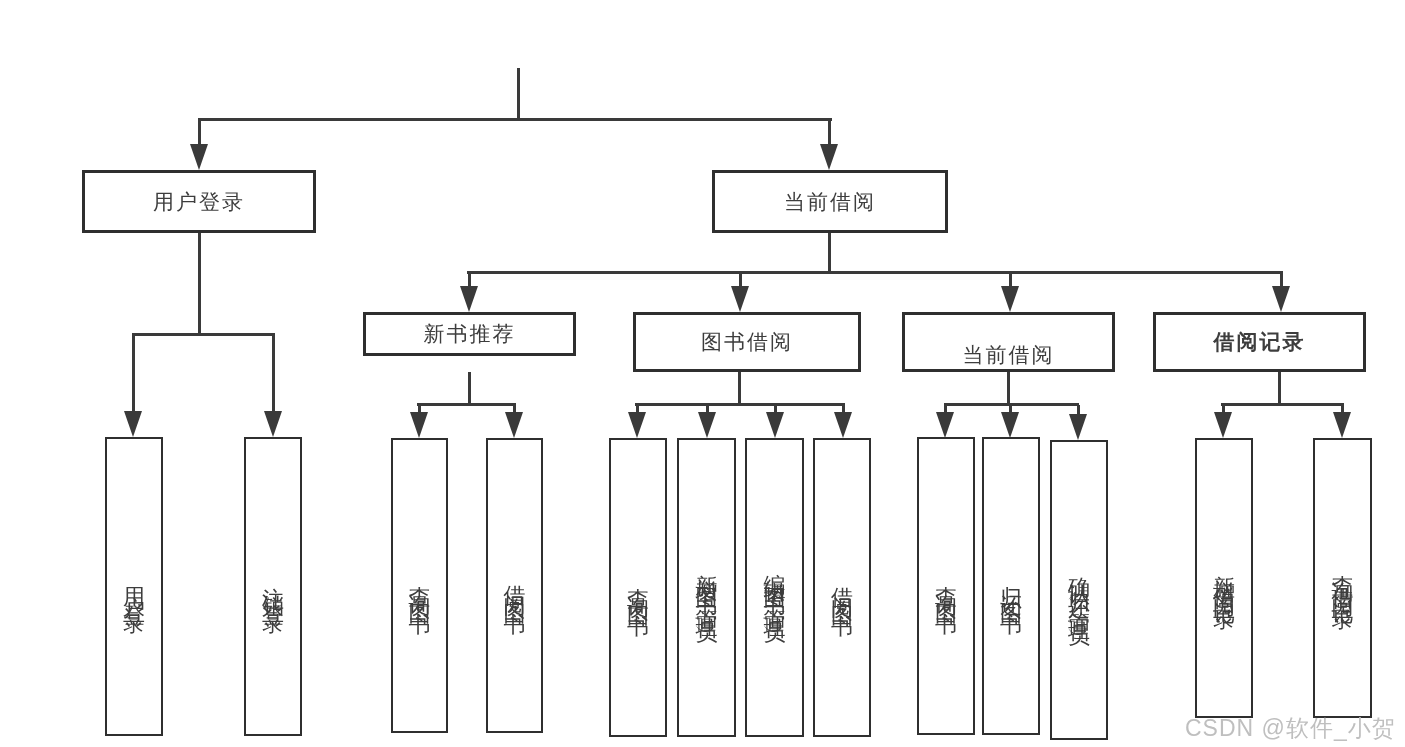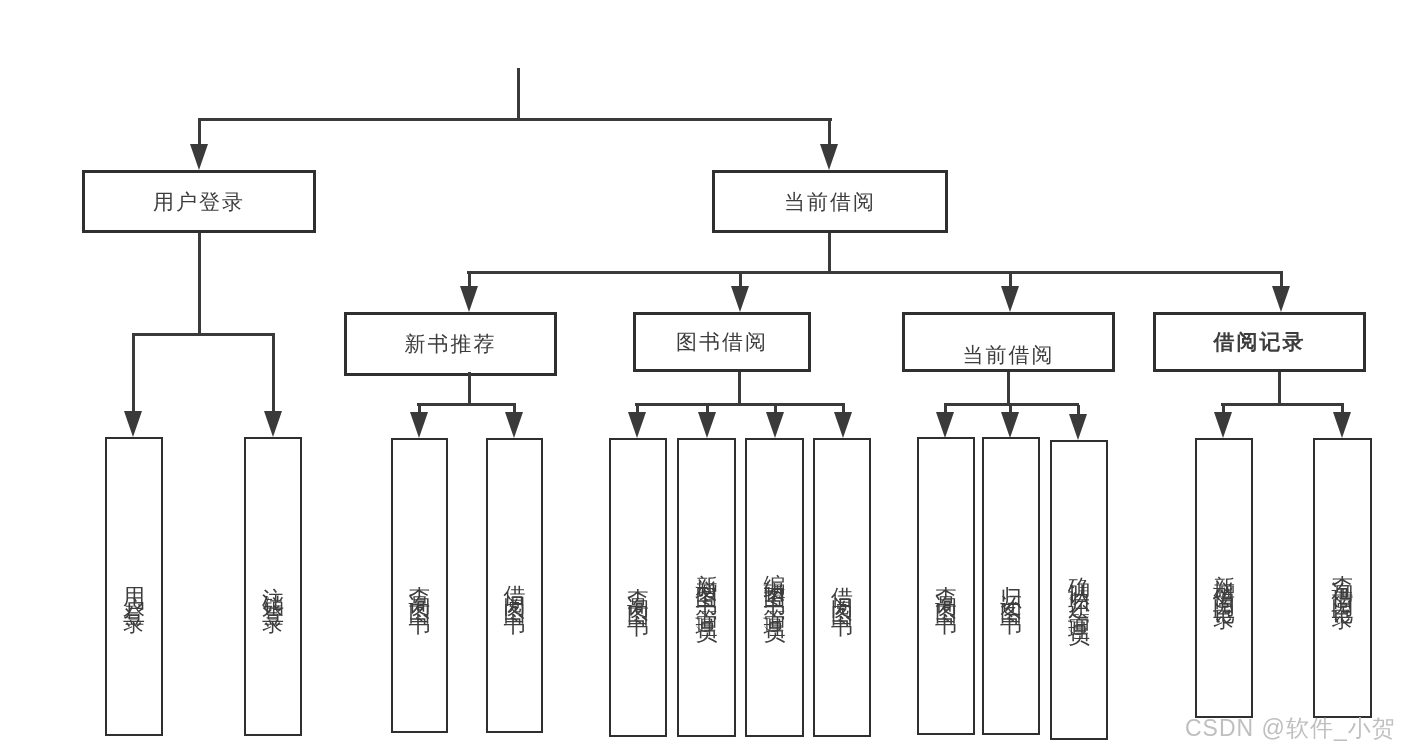--- a/index.html
+++ b/index.html
@@ -101,7 +101,7 @@
   <div class="vline" style="left:1280px; top:273px; height:15px;"></div>
   <div class="arrow" style="left:1272px; top:286px;"></div>
 
-  <div class="hbox" style="left:344px; top:312px; width:213px; height:64px;">
+  <div class="hbox" style="left:363px; top:312px; width:213px; height:44px;">
     <span>新书推荐</span>
   </div>
   <div class="hbox" style="left:633px; top:312px; width:178px; height:60px;">

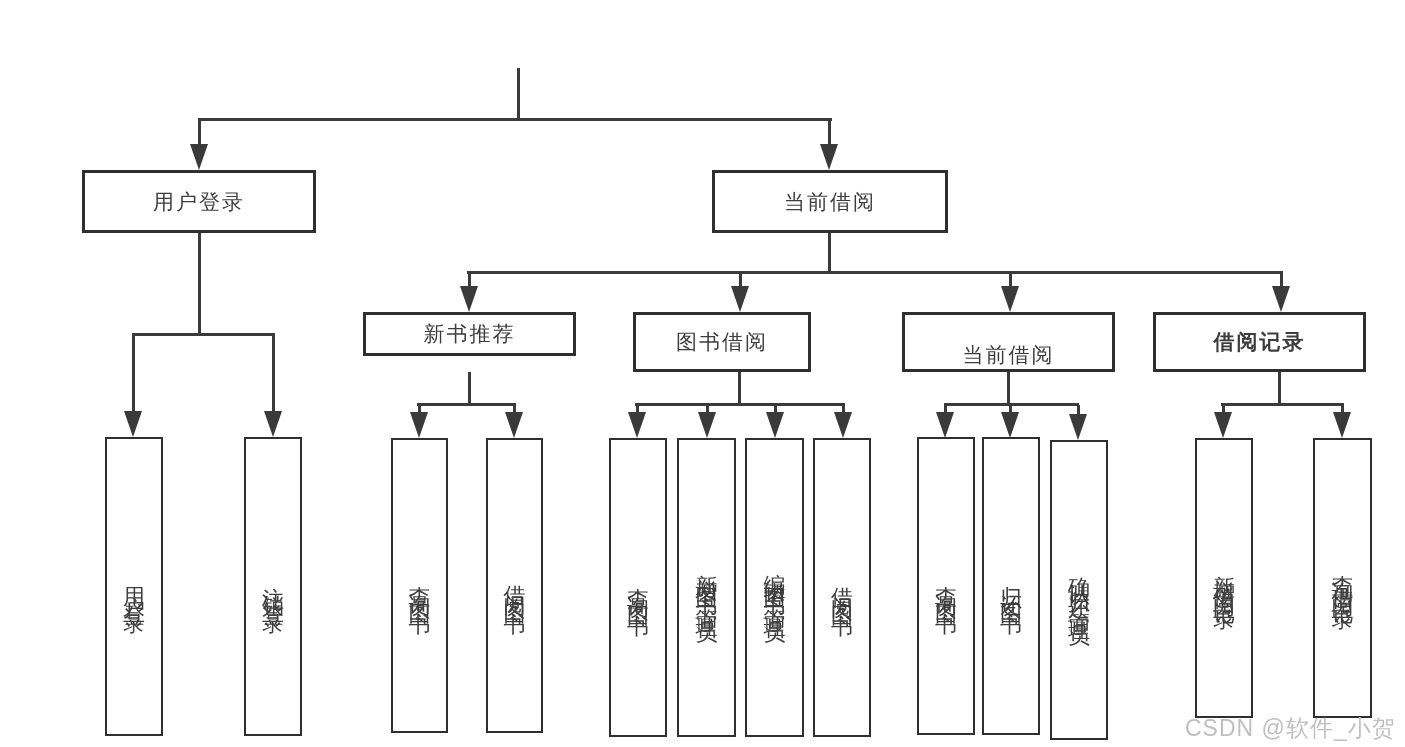--- a/index.html
+++ b/index.html
@@ -104,7 +104,7 @@
   <div class="hbox" style="left:363px; top:312px; width:213px; height:44px;">
     <span>新书推荐</span>
   </div>
-  <div class="hbox" style="left:633px; top:312px; width:178px; height:60px;">
+  <div class="hbox" style="left:633px; top:312px; width:228px; height:60px;">
     <span>图书借阅</span>
   </div>
   <div class="hbox" style="left:902px; top:312px; width:213px; height:60px;align-items:flex-end;">

